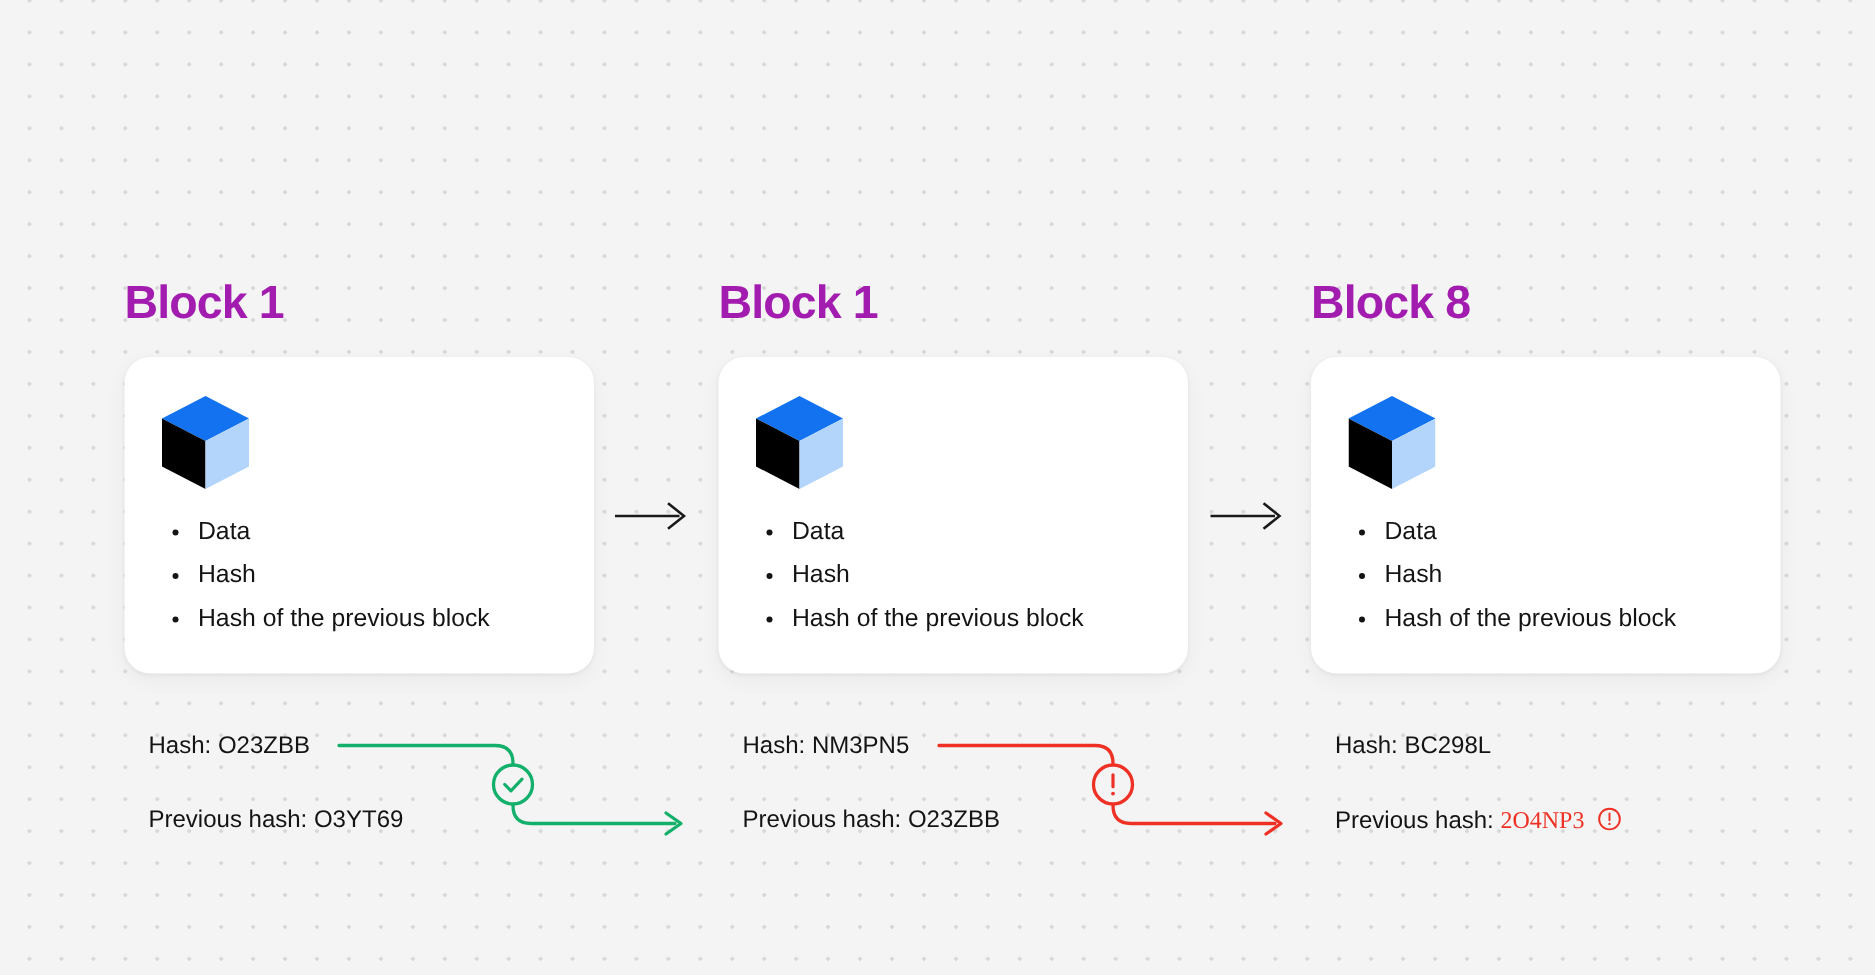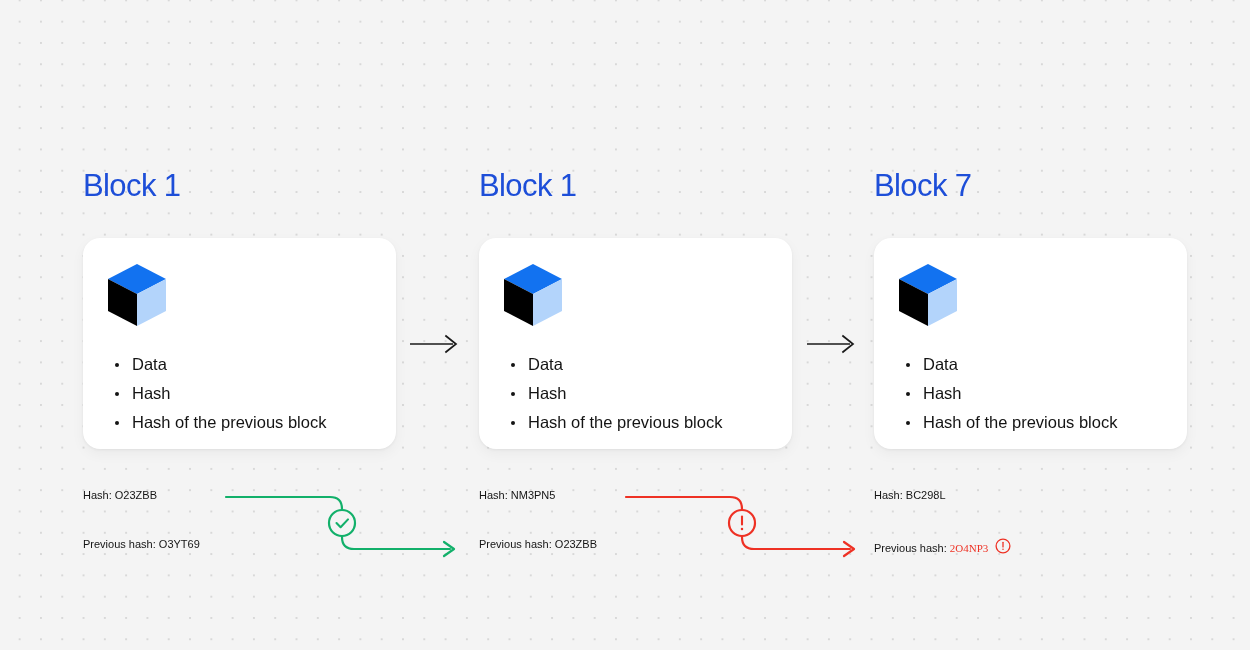--- a/index.html
+++ b/index.html
@@ -38,12 +38,12 @@
 
   .block-title {
     position: absolute;
-    top: 167px;
+    top: 183px;
     left: 0;
     font-size: 31px;
-    font-weight: 400;
+    font-weight: 700;
     letter-spacing: -0.6px;
-    color: #1d4ed8;
+    color: #a21caf;
     line-height: 38px;
     white-space: nowrap;
   }

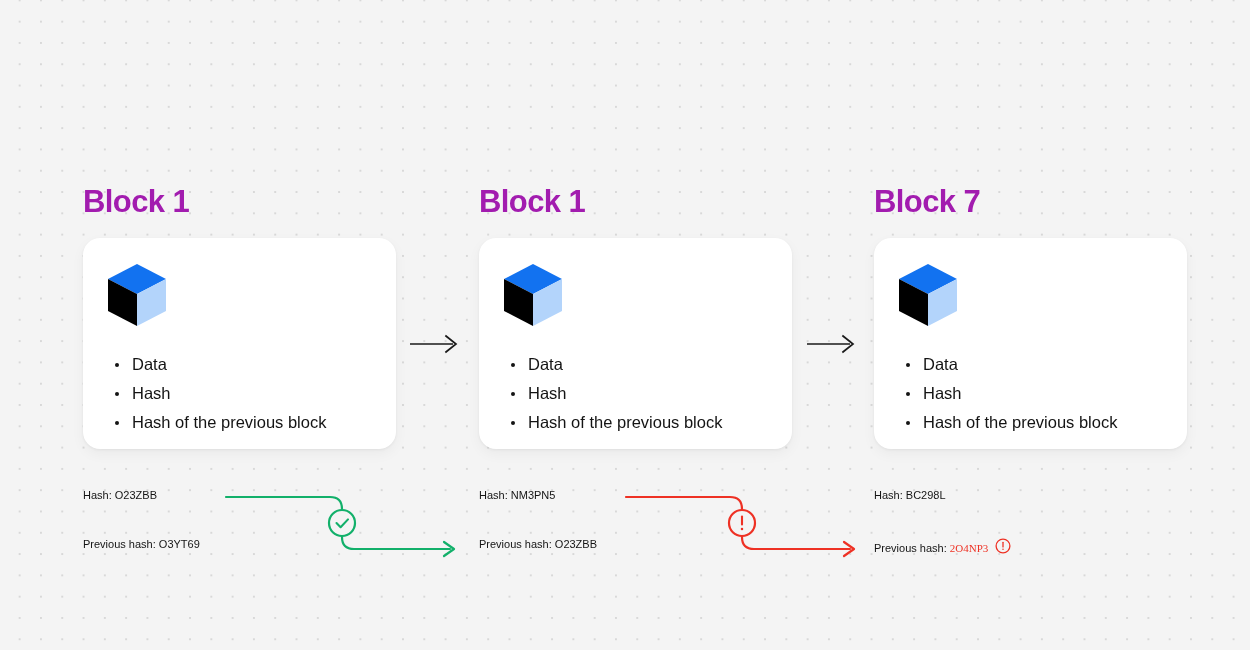--- a/index.html
+++ b/index.html
@@ -203,7 +203,7 @@
   </div>
 
   <div class="block-col col-3">
-    <div class="block-title">Block 7</div>
+    <div class="block-title">Block 8</div>
 
     <div class="block-card">
       <div class="cube">

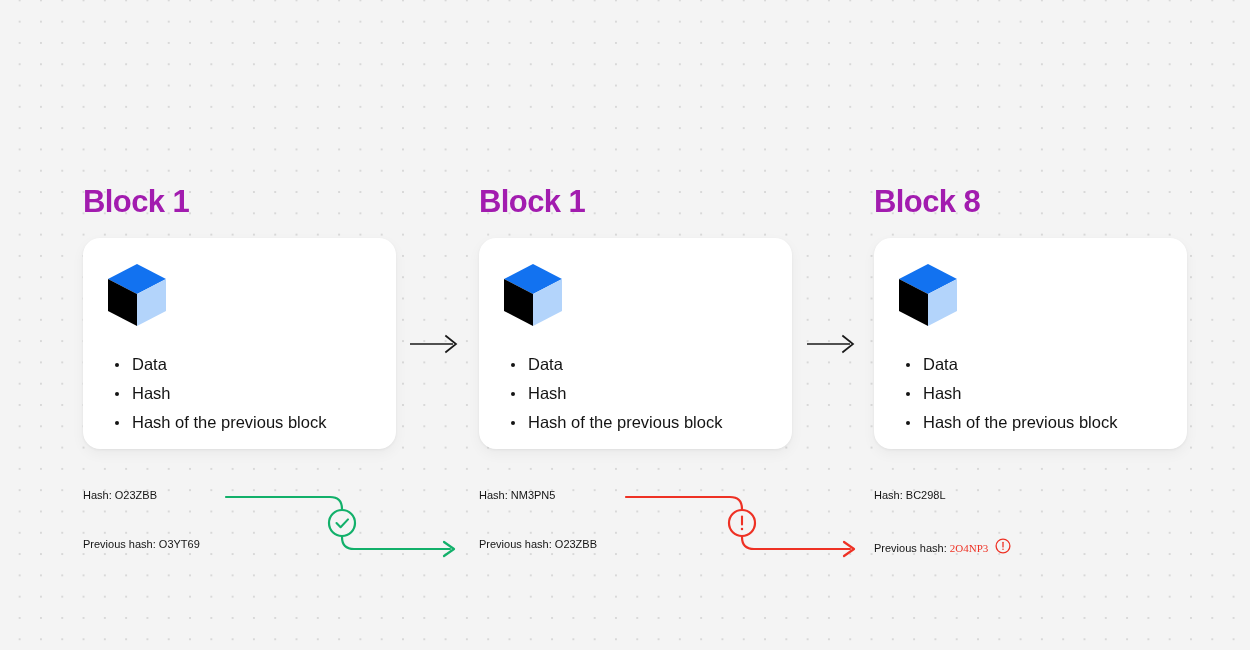--- a/index.html
+++ b/index.html
@@ -69,7 +69,7 @@
 
   .card-list {
     position: absolute;
-    top: 112px;
+    top: 102px;
     left: 28px;
     list-style: none;
   }

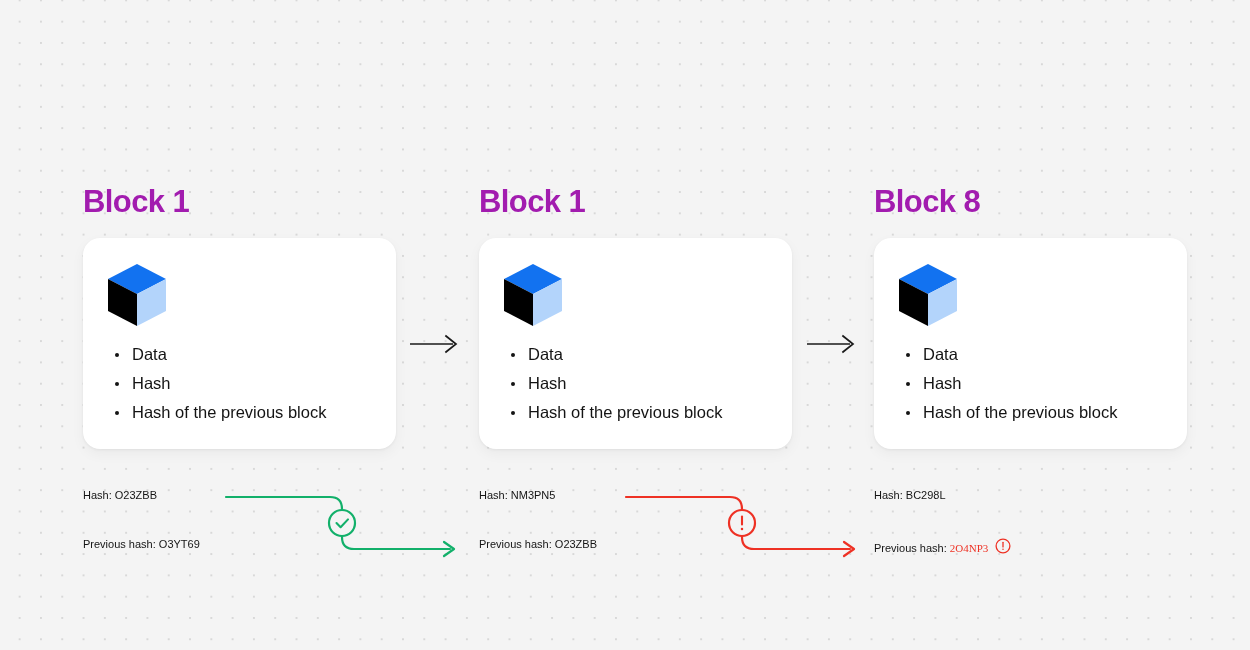--- a/index.html
+++ b/index.html
@@ -97,8 +97,8 @@
   
   .hash-line {
     position: absolute;
-    left: 0;
-    font-size: 11px;
+    left: 16px;
+    font-size: 16px;
     color: #141414;
     white-space: nowrap;
   }

